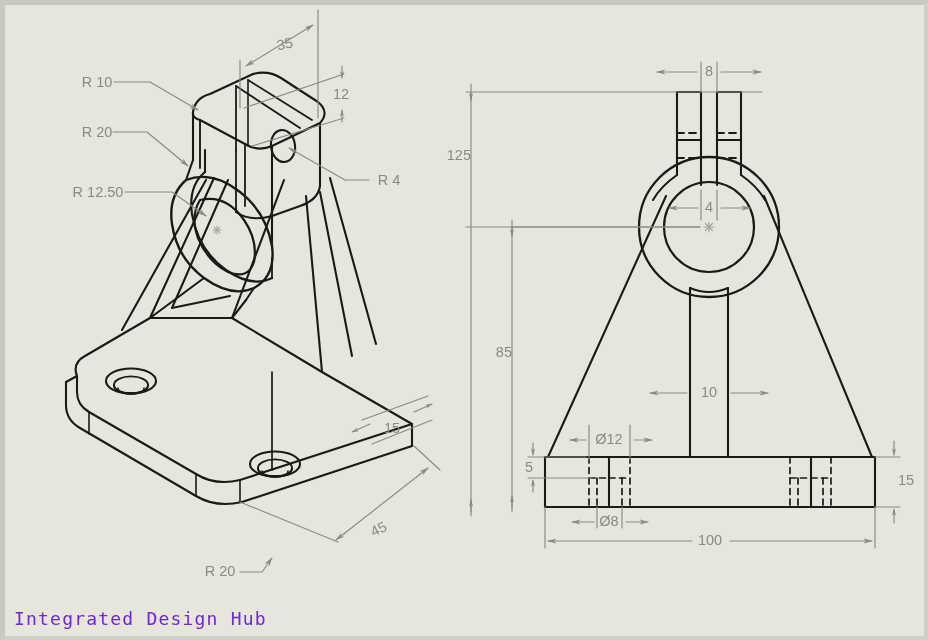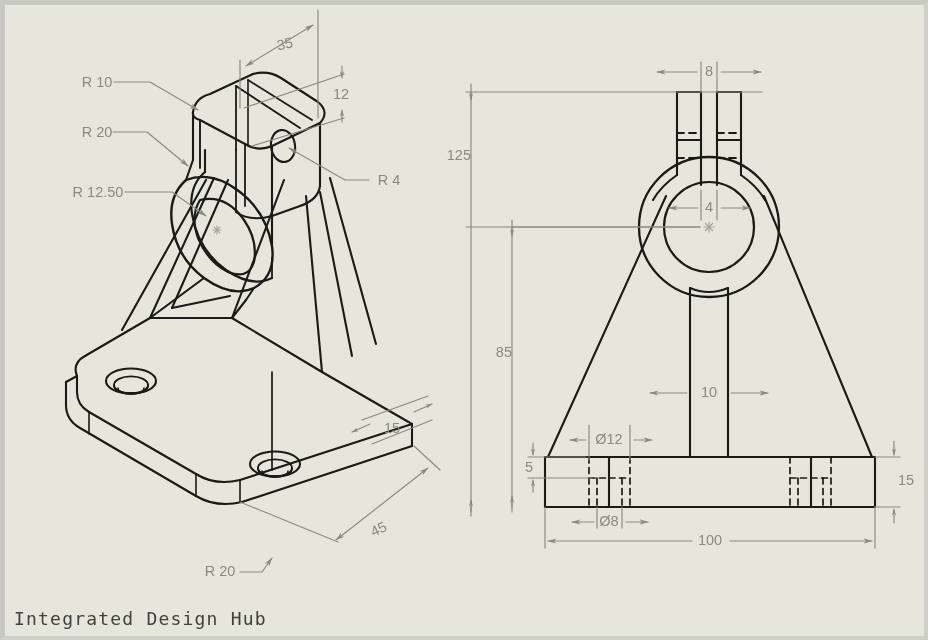--- a/index.html
+++ b/index.html
@@ -27,7 +27,7 @@
   .title{
     position:absolute;left:14px;top:608px;
     font-family:"DejaVu Sans Mono","Liberation Mono",monospace;
-    font-size:18px;letter-spacing:1.2px;color:#404040;
+    font-size:18px;letter-spacing:1.2px;color:#6d28d9;
     white-space:nowrap;
   }
   .ruler-tick{position:absolute;background:#b5b5b0;}

